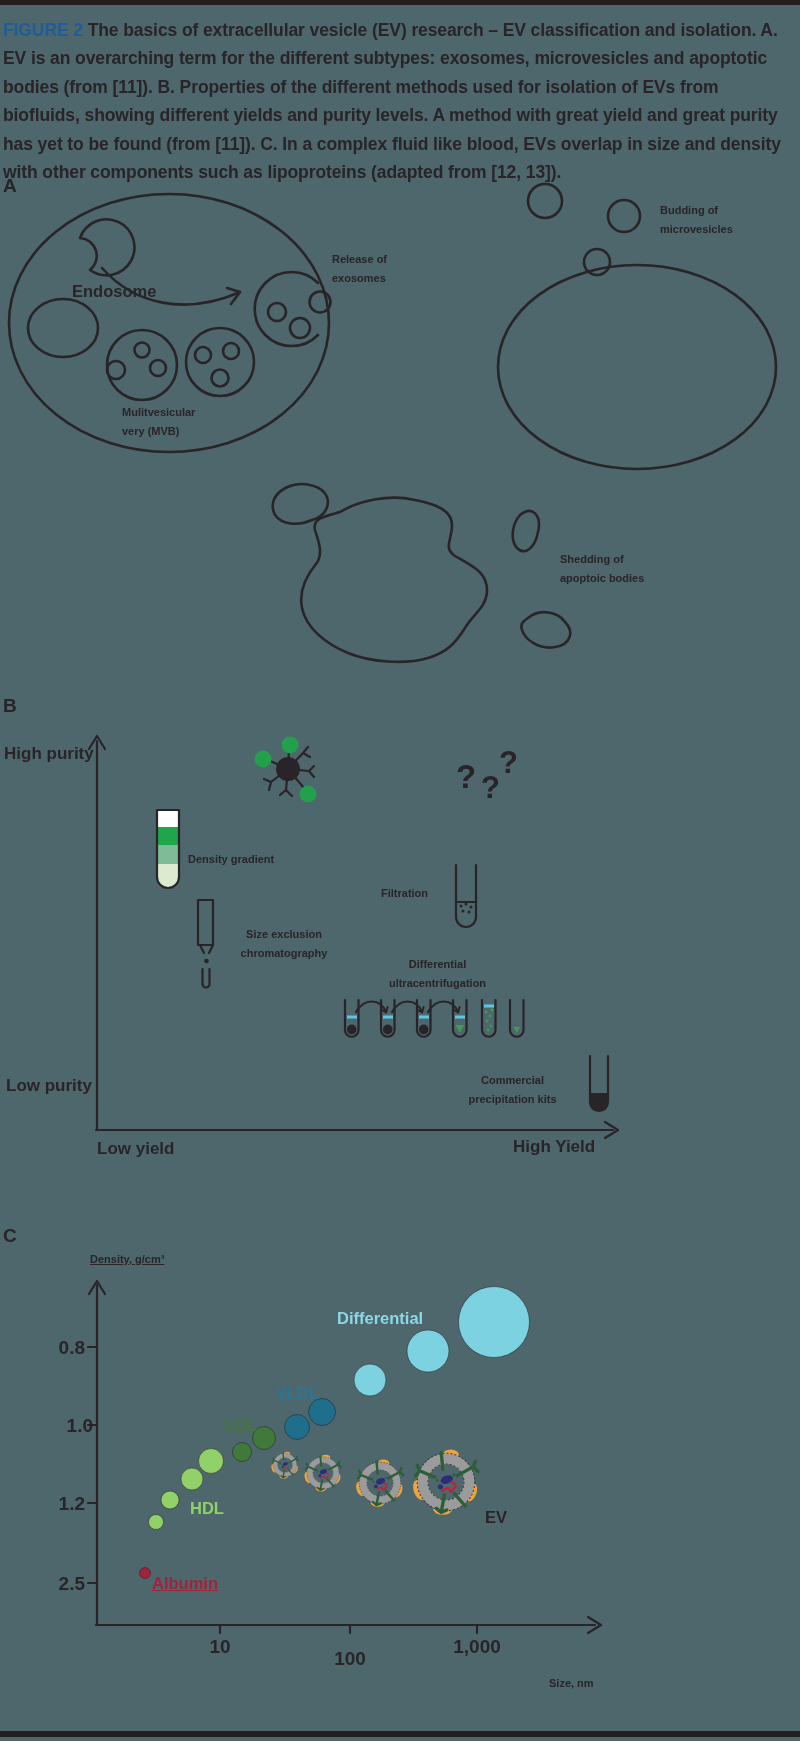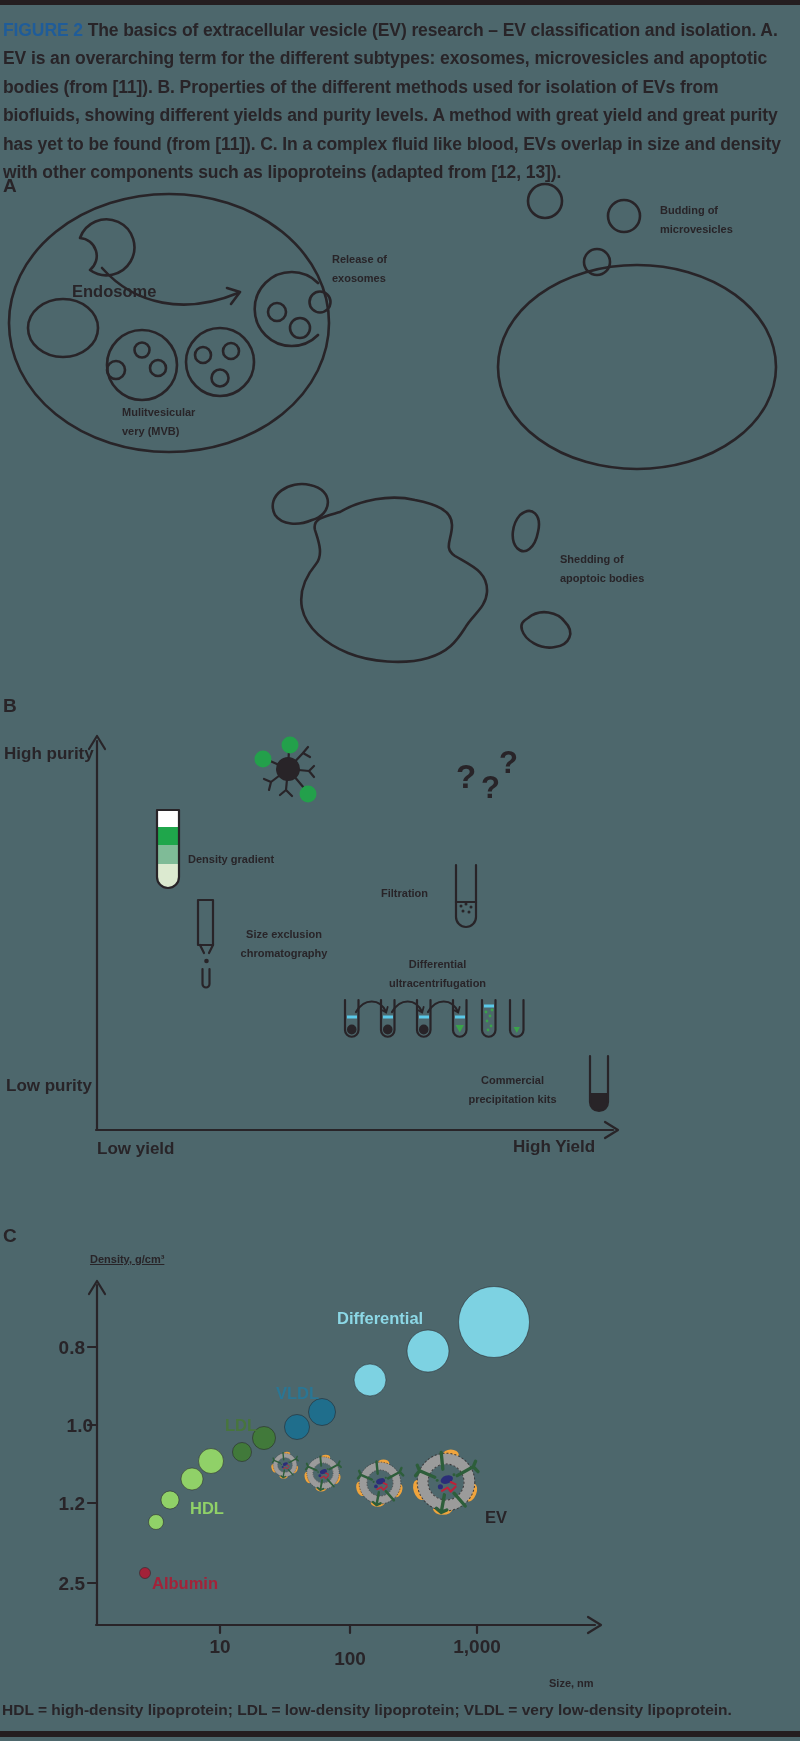--- a/index.html
+++ b/index.html
@@ -31,7 +31,7 @@
   .c-vldl    { color: var(--vldl_text, #2a7694); }
   .c-ldl     { color: var(--ldl_text, #47753d); }
   .c-hdl     { color: var(--hdl_green, #90d168); }
-  .c-albumin { color: var(--albumin_red, #a32239); }
+  .c-albumin { color: var(--albumin_red, #a32239); text-decoration: underline; }
 
   svg.layer { position:absolute; left:0; top:0; }
   .ln  { fill:none; stroke: var(--ink,#282428); stroke-width:2.6; stroke-linecap:round; stroke-linejoin:round; }

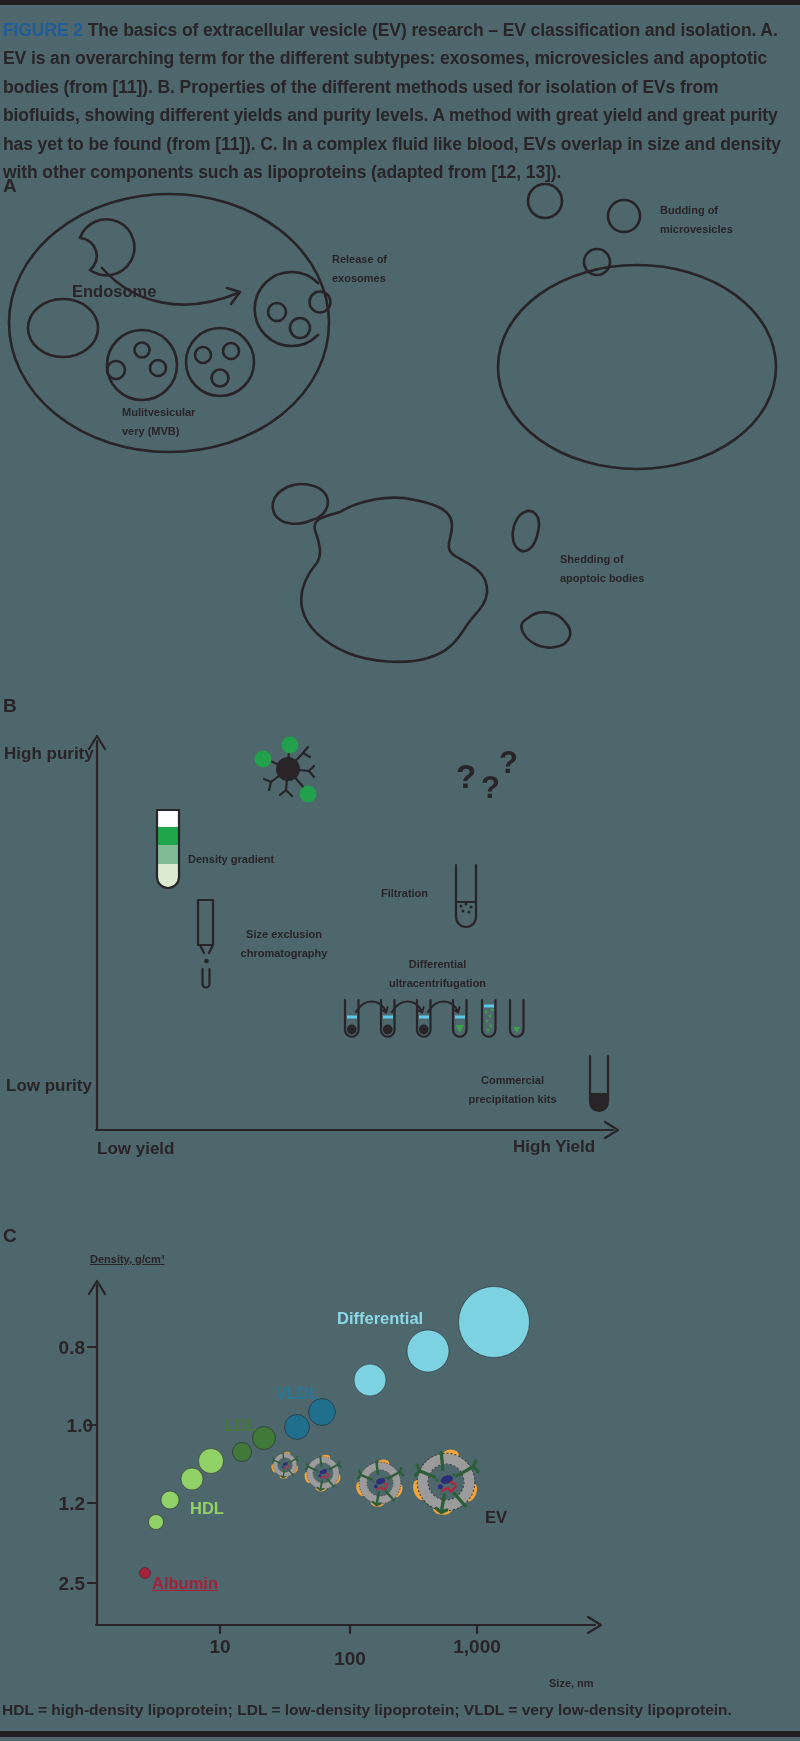--- a/index.html
+++ b/index.html
@@ -321,7 +321,6 @@
   <div class="lbl c-albumin" style="left:152px; top:1574px; font-size:16.5px;">Albumin</div>
   <div class="lbl" style="left:485px; top:1508px; font-size:16.5px;">EV</div>
 
-  <div class="footer">HDL = high-density lipoprotein; LDL = low-density lipoprotein; VLDL = very low-density lipoprotein.</div>
 
   <div class="hborder bottom"></div>
 </div>

